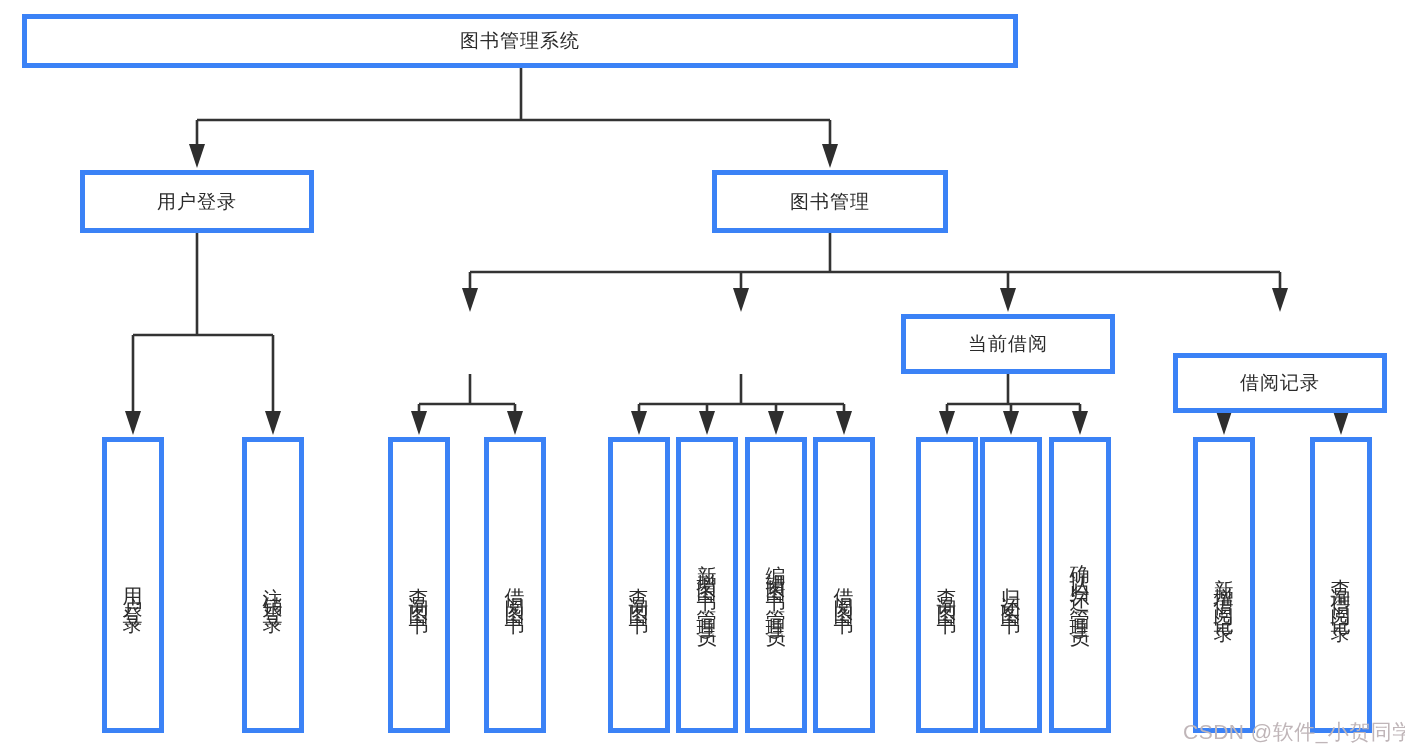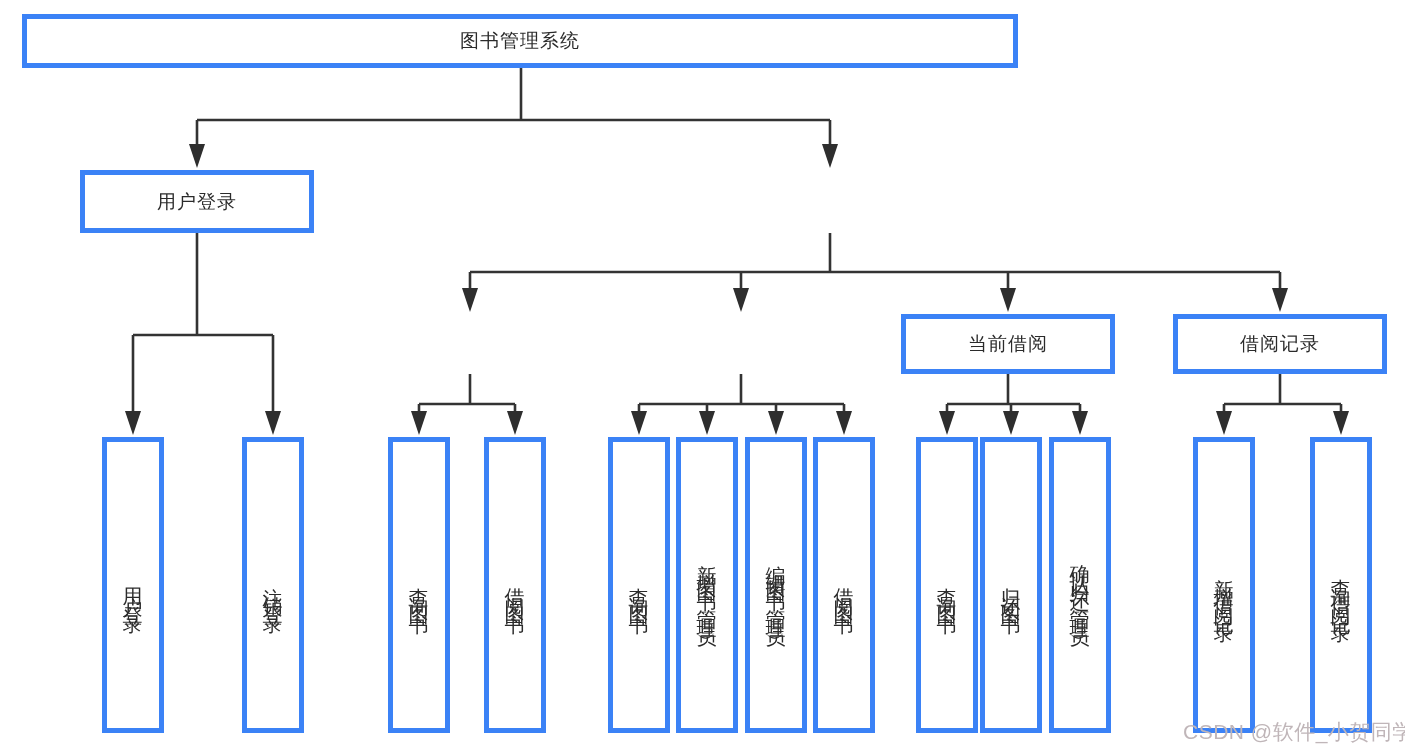--- a/index.html
+++ b/index.html
@@ -115,6 +115,9 @@
   <div class="node n-l2-0">
     <span class="h-label">用户登录</span>
   </div>
+  <div class="node n-l2-1">
+    <span class="h-label">图书管理</span>
+  </div>
 
   <div class="node n-l3 n-l3-2">
     <span class="h-label">当前借阅</span>

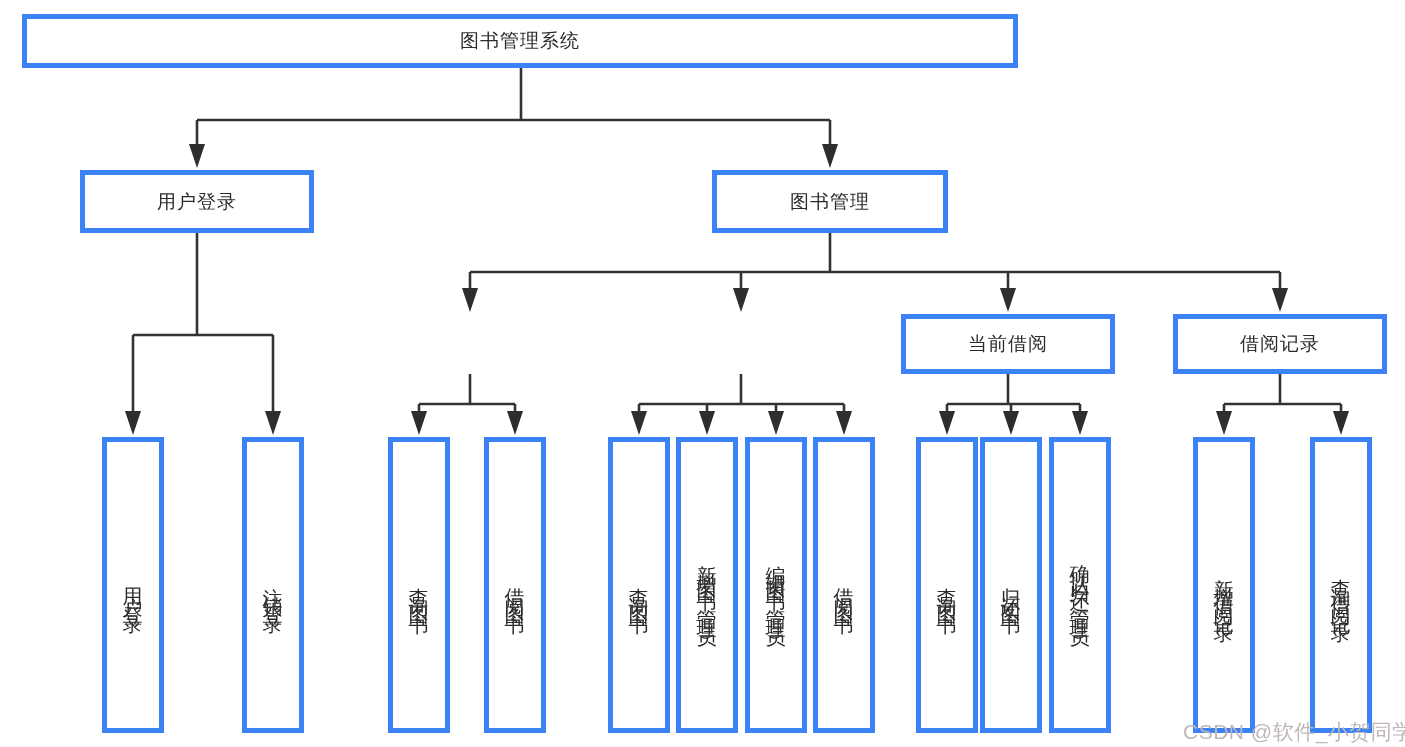--- a/index.html
+++ b/index.html
@@ -42,7 +42,7 @@
   .n-l3-0{left:363px;}
   .n-l3-1{left:634px;}
   .n-l3-2{left:901px;}
-  .n-l3-3{left:1173px;}
+  .n-l3-3{left:1173px;margin-top:39px;}
   
   .leaf{top:437px;width:62px;height:296px;}
   .lf-a0{left:102px;}  .lf-a1{left:242px;}

